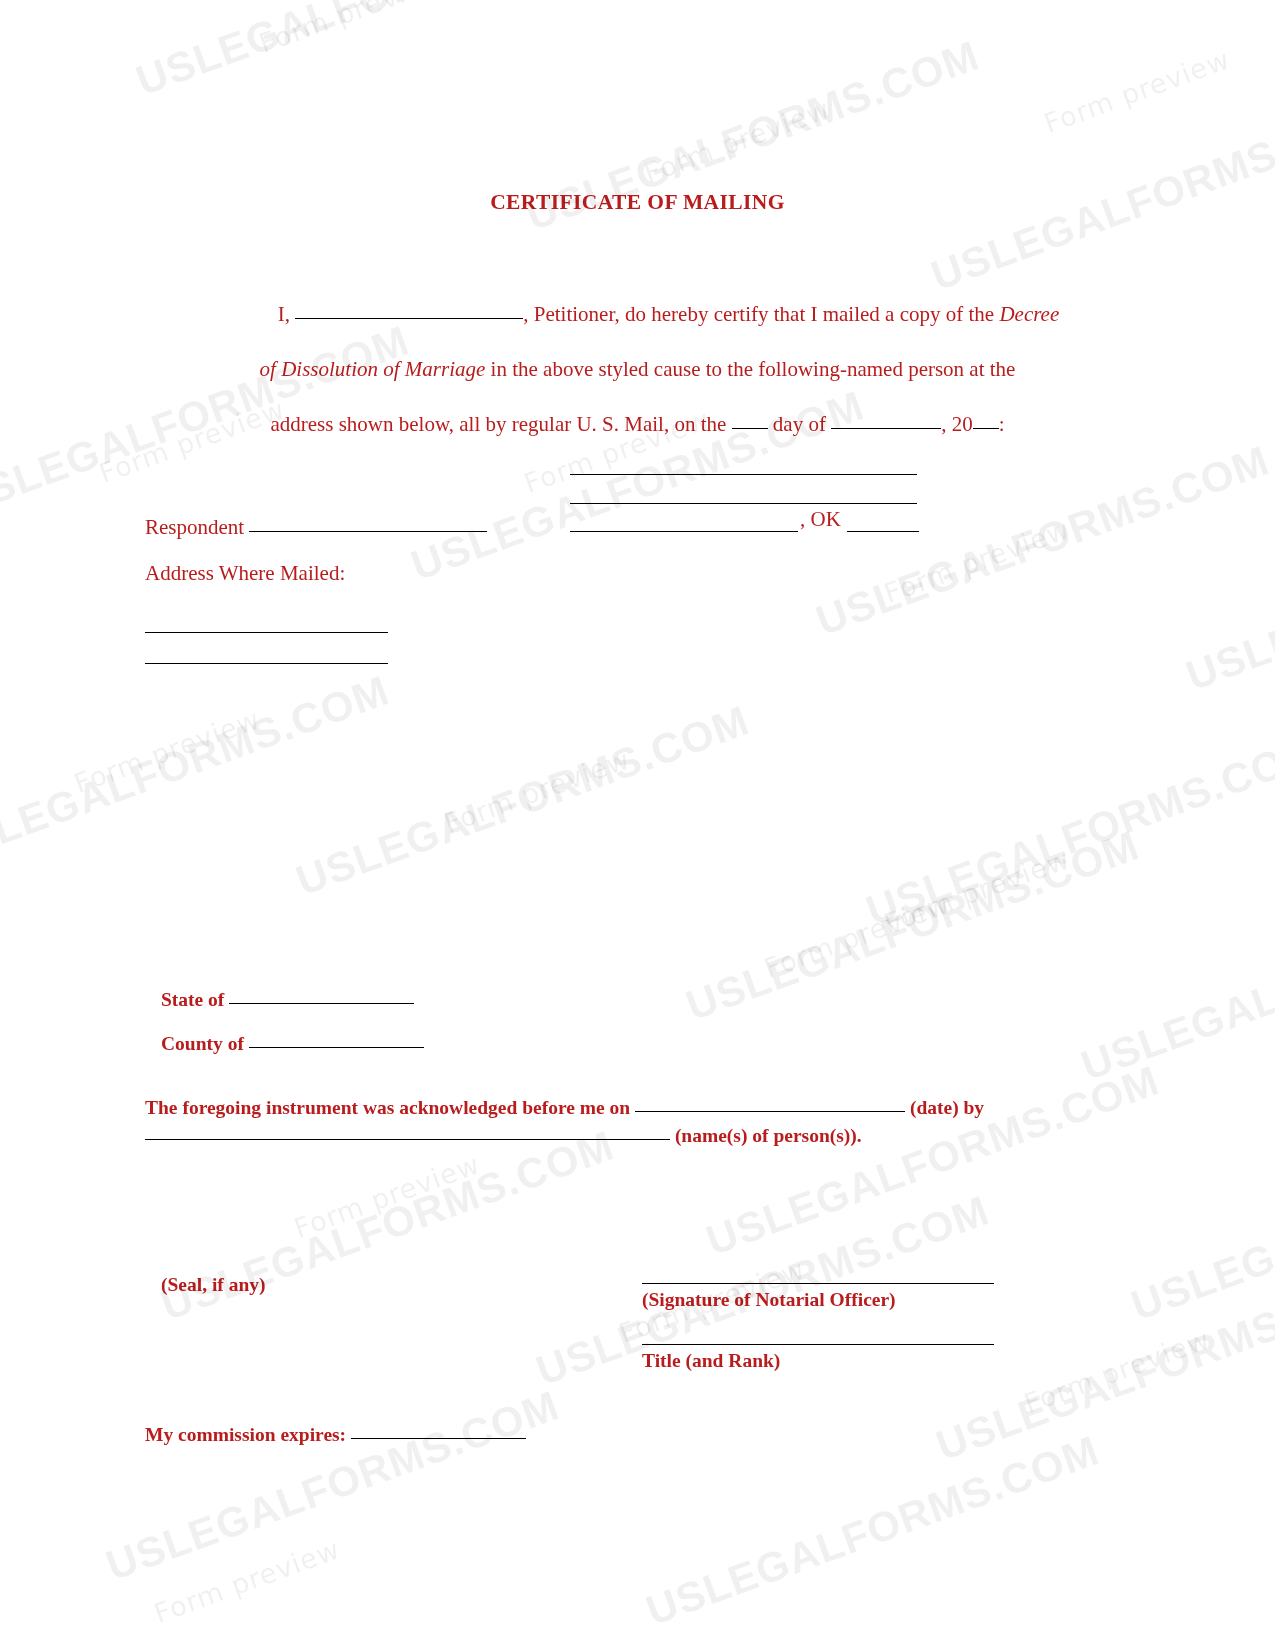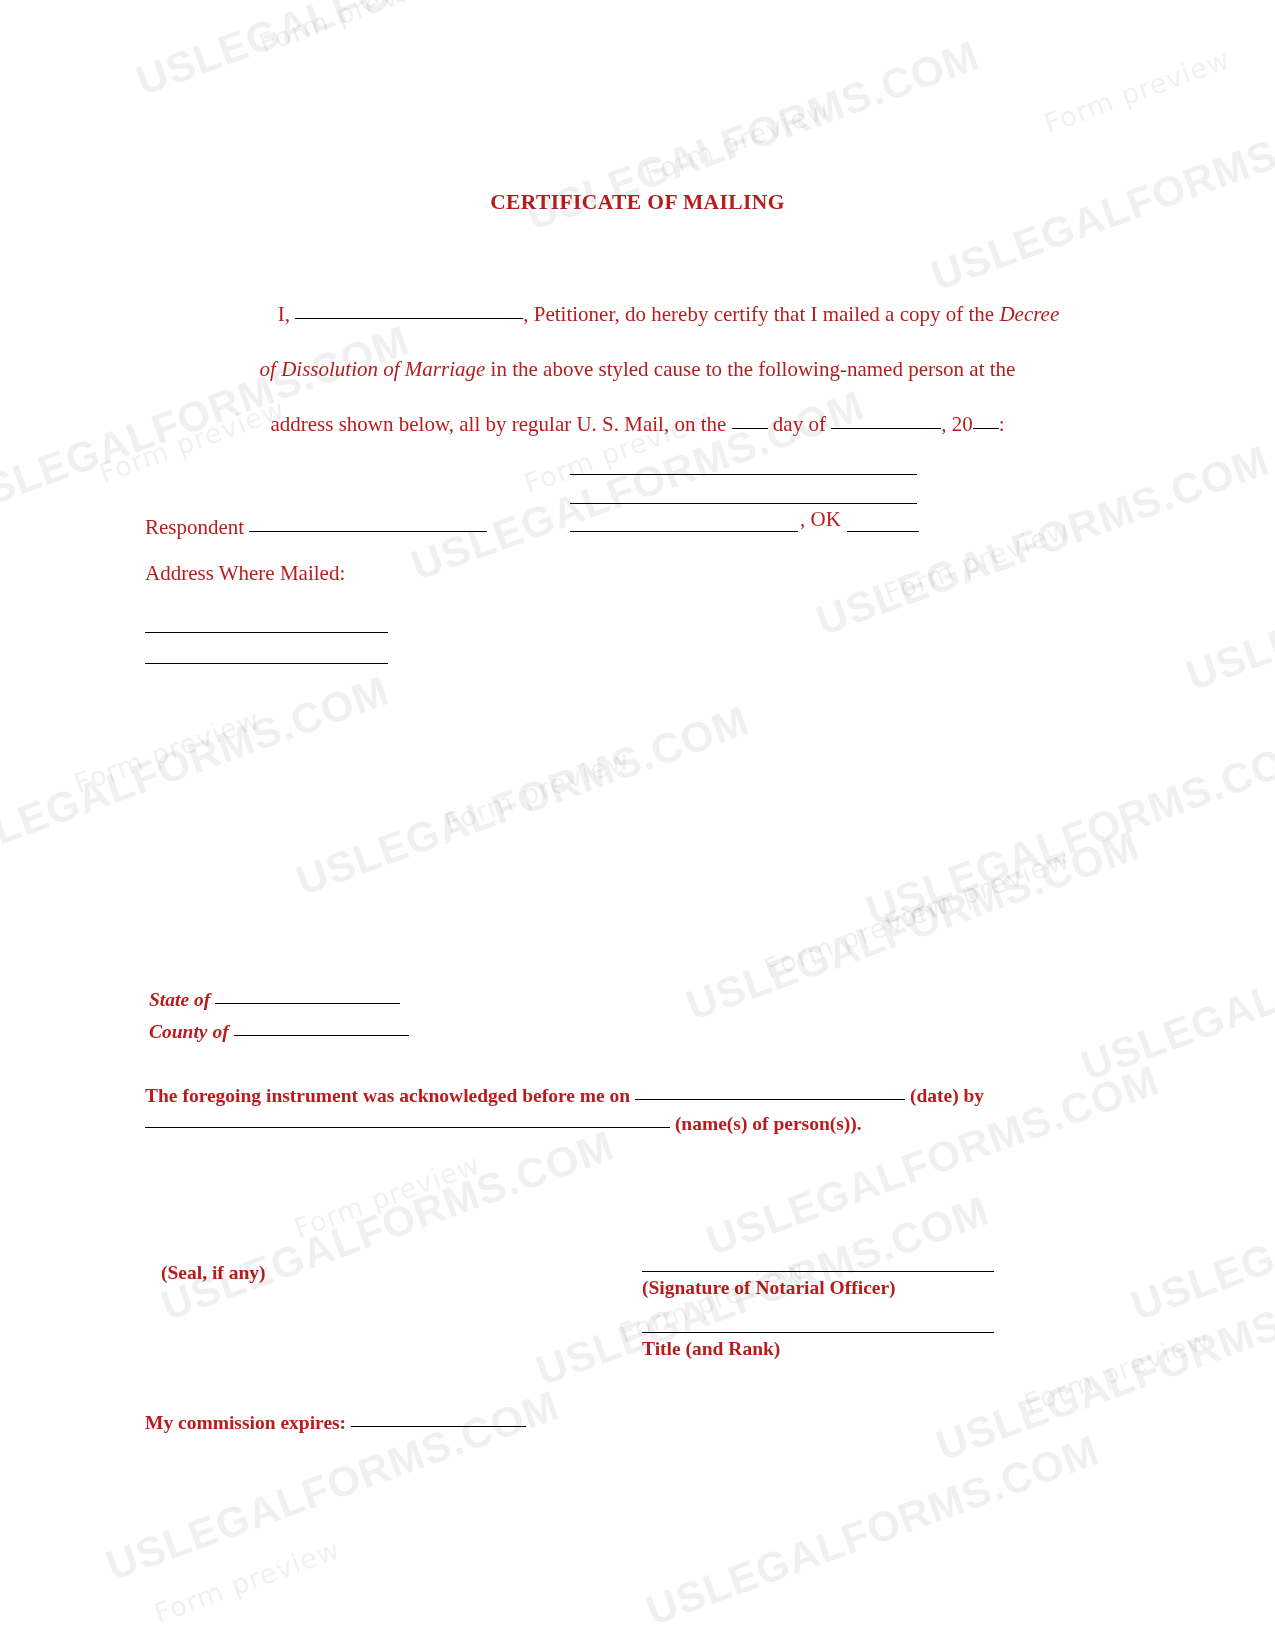--- a/index.html
+++ b/index.html
@@ -115,7 +115,7 @@
     font-size: 19.5px;
     line-height: 28px;
   }
-  .nb-line { margin: 4px; font-style: italic; }
+  .nb-line { margin: 16px; }
   .nl-state  { display:inline-block; border-bottom:1.6px solid #000; width: 185px; vertical-align: 2px;}
   .nl-county { display:inline-block; border-bottom:1.6px solid #000; width: 175px; vertical-align: 2px;}
   .ack { margin-top: 36px; }

